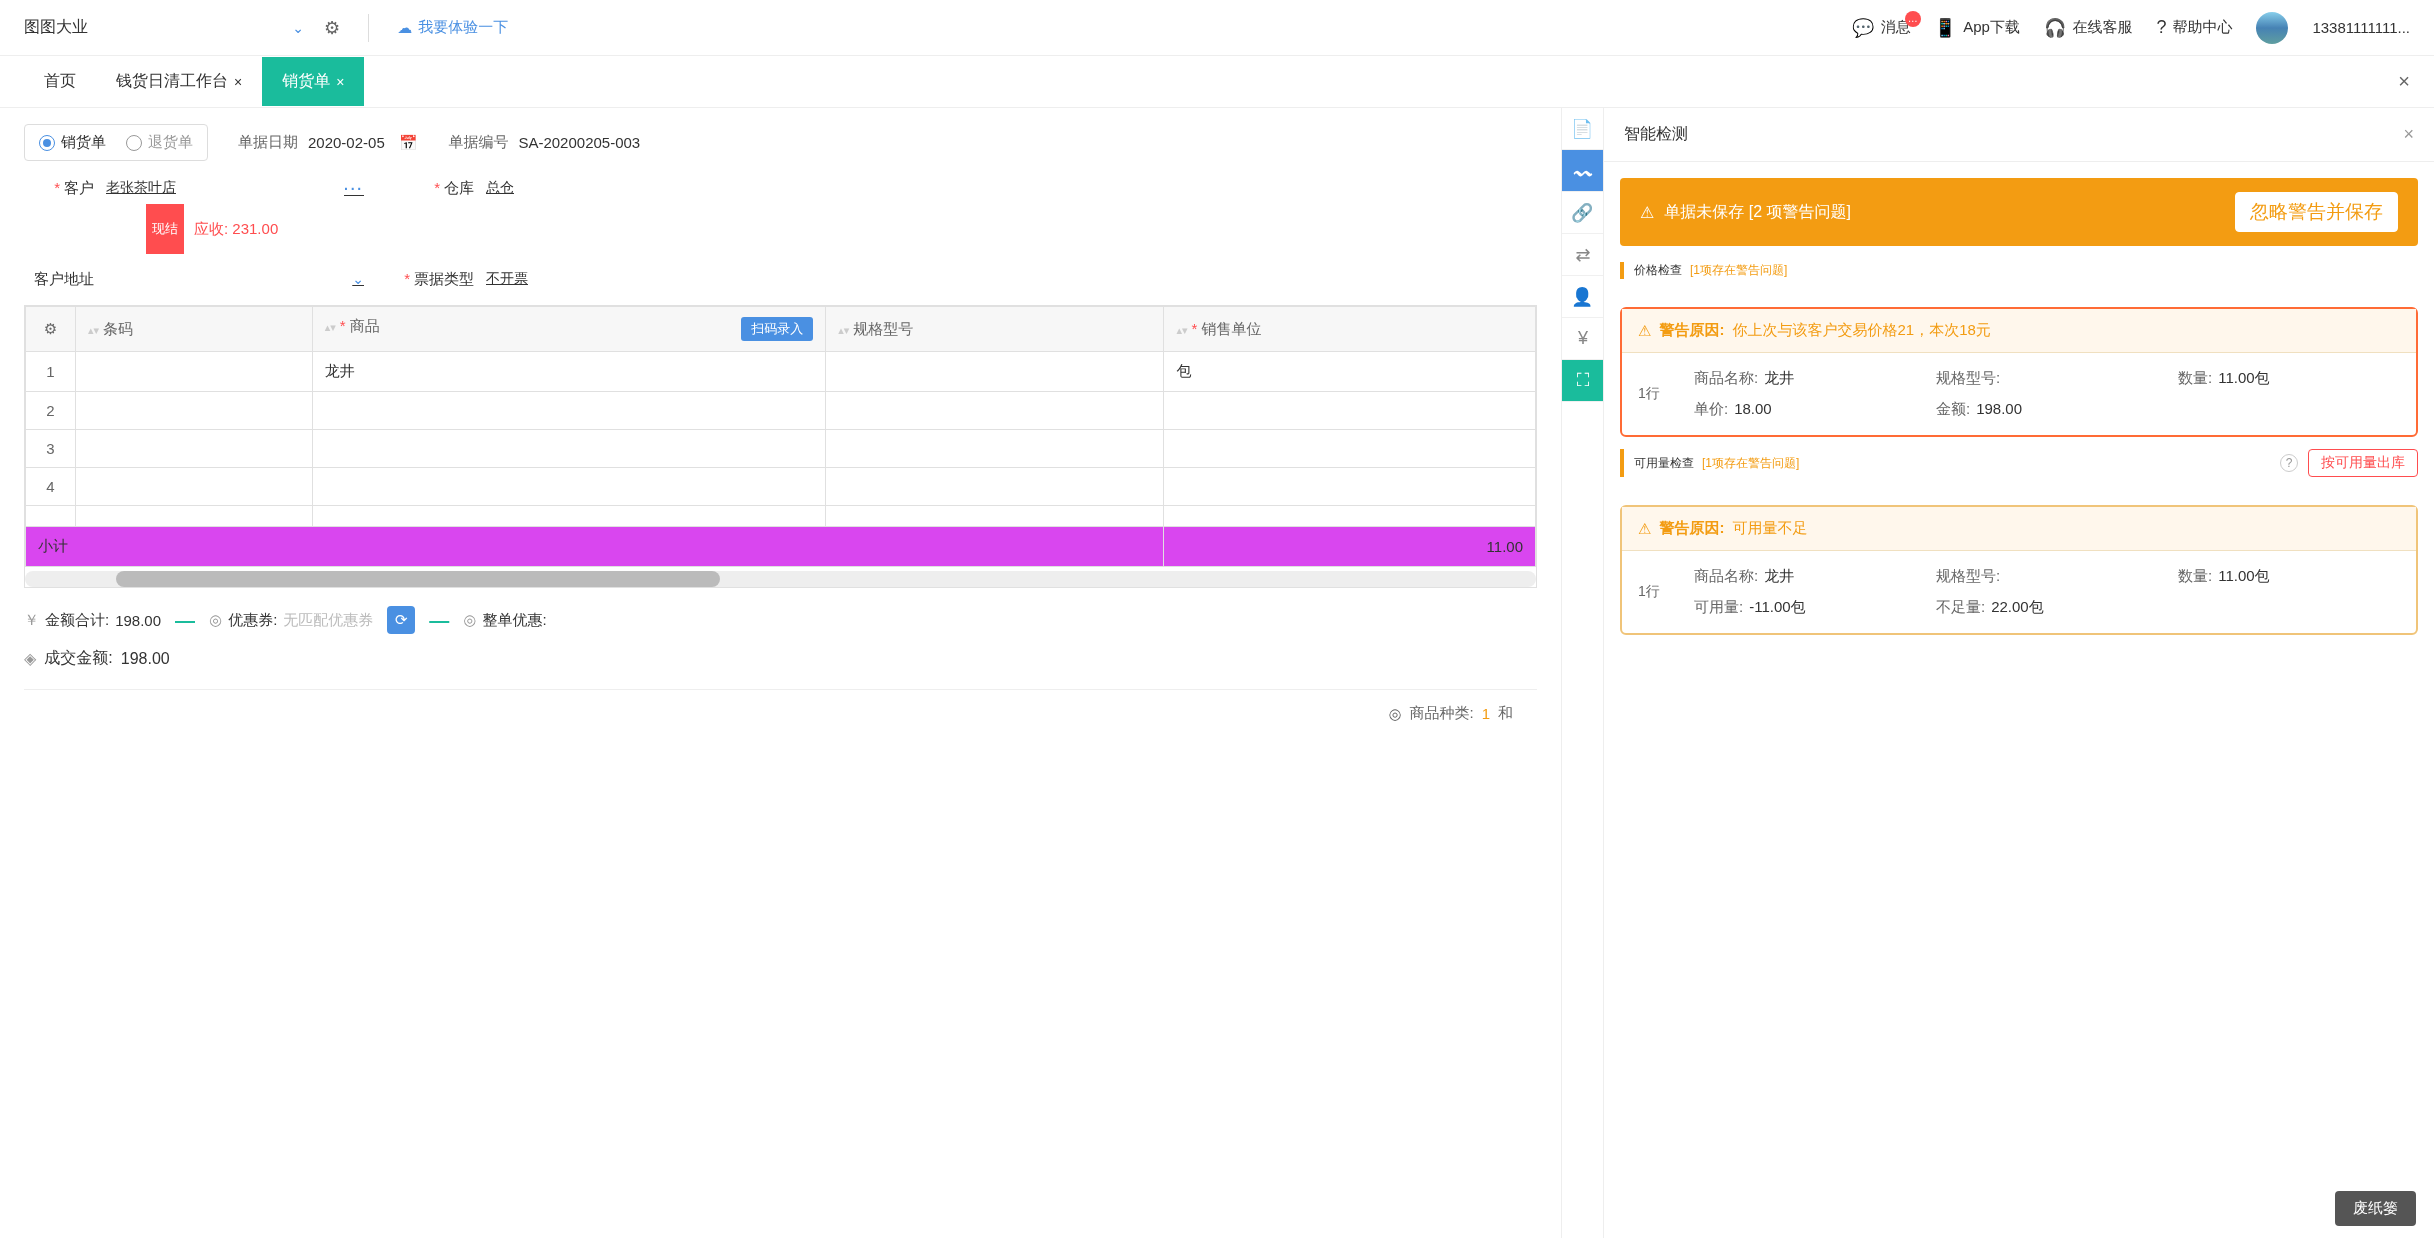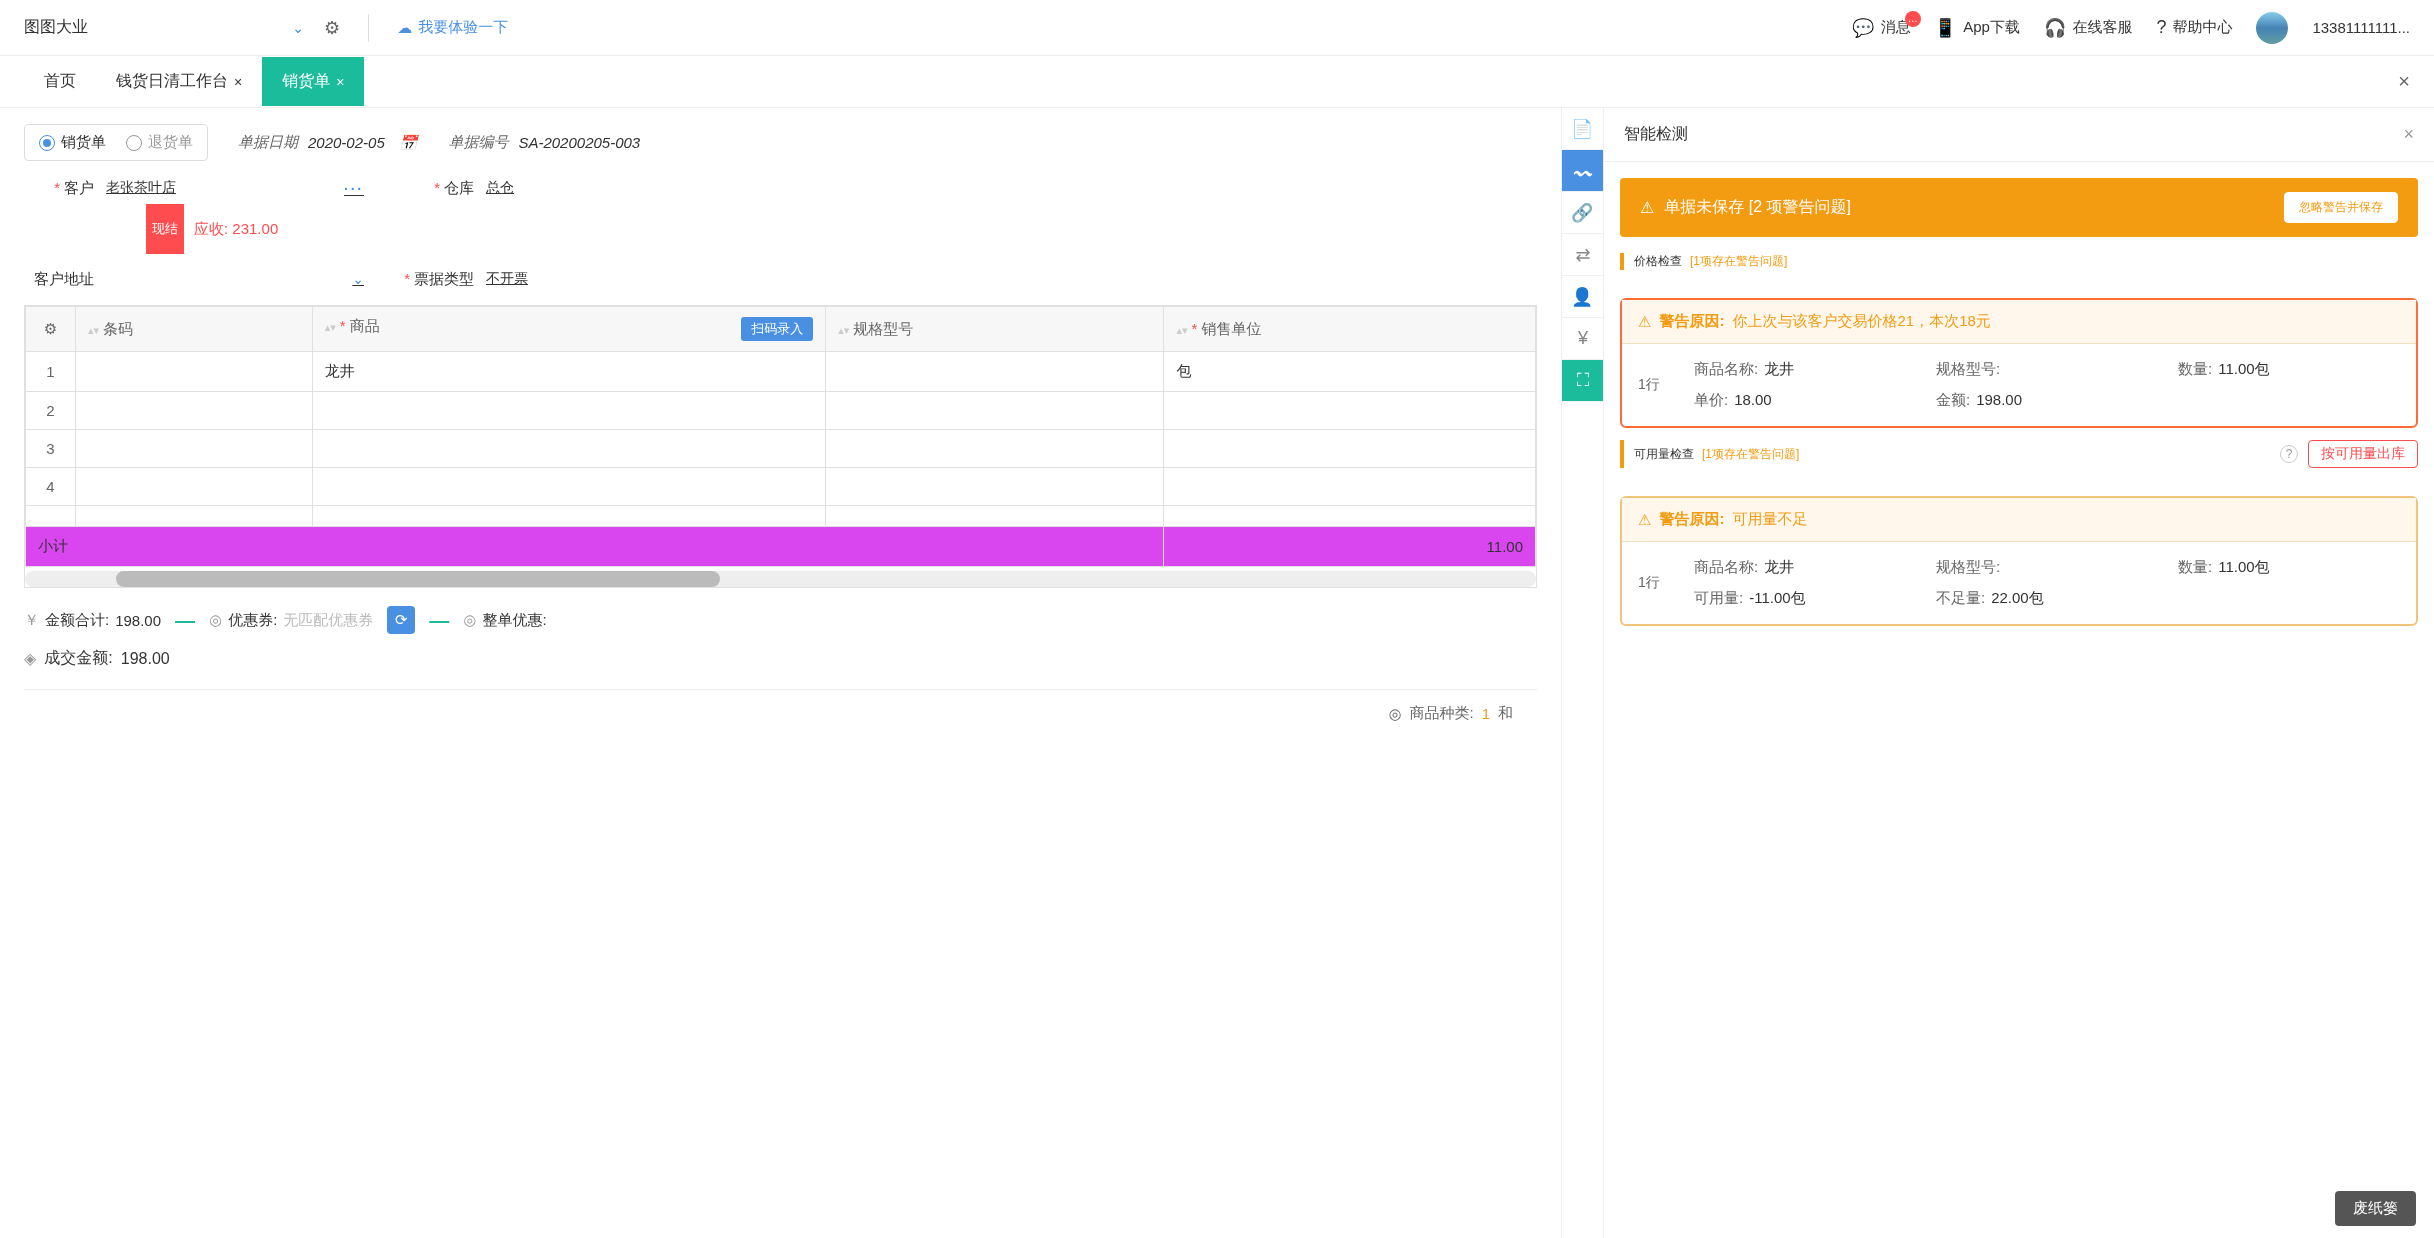--- a/index.html
+++ b/index.html
@@ -33,7 +33,7 @@
 .radio-circle { width: 16px; height: 16px; border: 1px solid #999; border-radius: 50%; display: inline-flex; align-items: center; justify-content: center; }
 .radio-circle.checked { border-color: #4a90e2; }
 .radio-circle.checked::after { content: ''; width: 8px; height: 8px; background: #4a90e2; border-radius: 50%; }
-.label-pair { display: flex; align-items: center; gap: 10px; font-size: 15px; font-style: italic; }
+.label-pair { display: flex; align-items: center; gap: 10px; font-size: 15px; }
 .label-pair .lbl { color: #666; }
 .date-input { display: flex; align-items: center; gap: 15px; }
 .cal-ic { color: #4a90e2; }

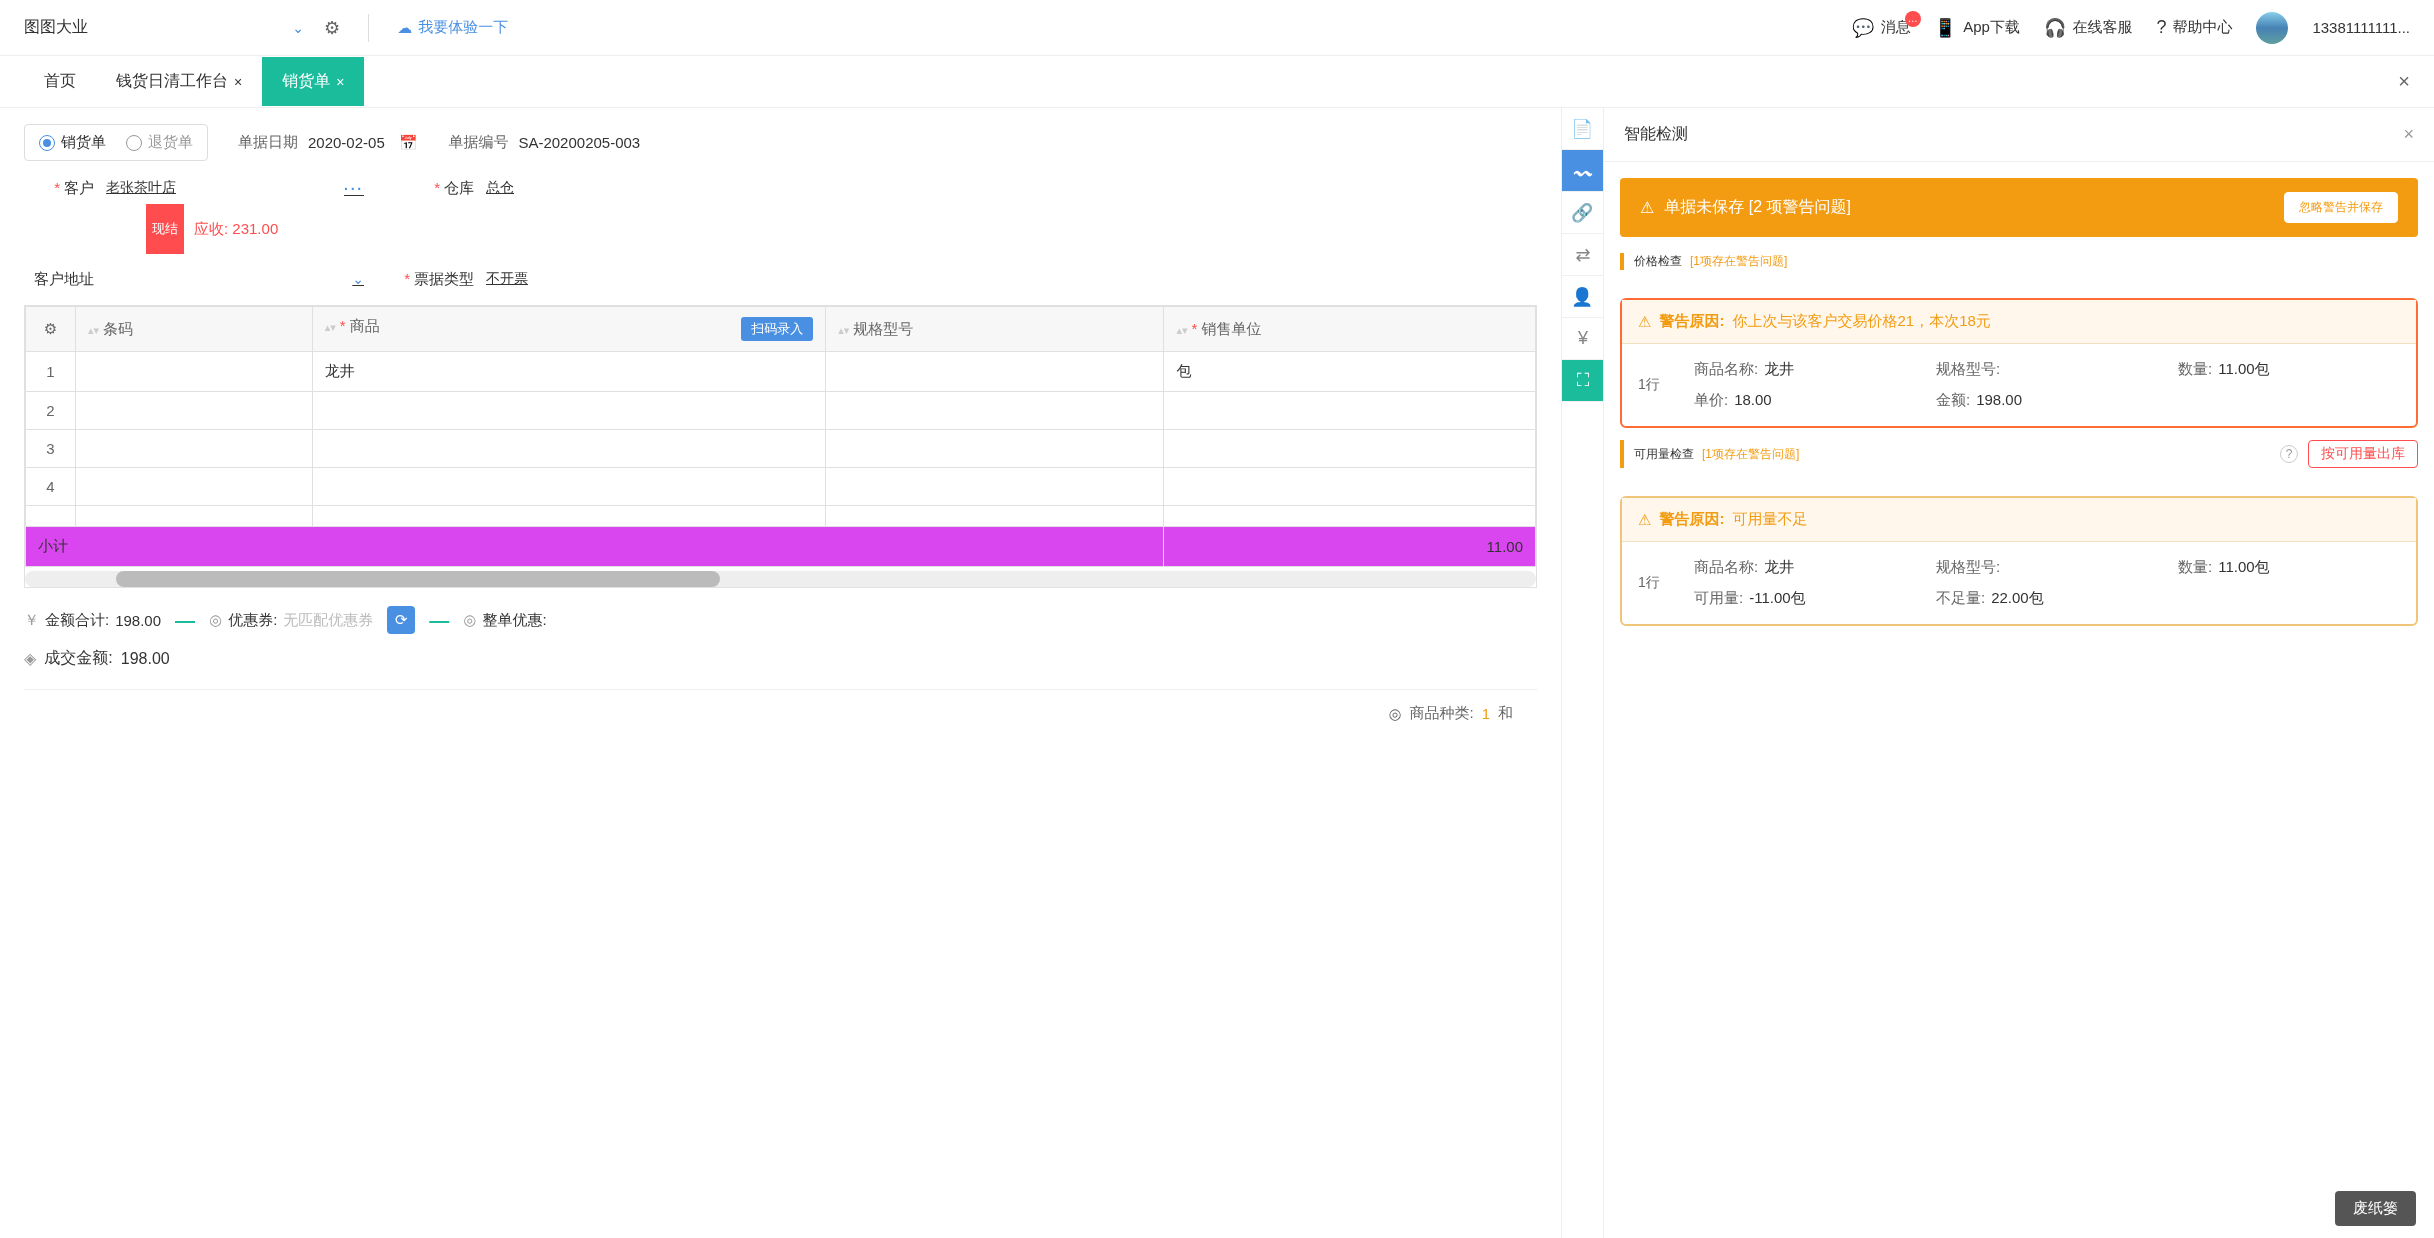--- a/index.html
+++ b/index.html
@@ -85,7 +85,7 @@
 .alert-banner { background: #f39c12; color: #fff; padding: 14px 20px; display: flex; align-items: center; justify-content: space-between; margin: 16px; border-radius: 4px; }
 .alert-banner-left { display: flex; align-items: center; gap: 10px; font-size: 16px; }
 .warn-ic { display: inline-flex; }
-.ignore-btn { background: #fff; color: #f39c12; border: 1px solid #fff; padding: 6px 14px; border-radius: 4px; cursor: pointer; font-size: 12px; }
+.ignore-btn { background: #fff; color: #f39c12; border: 1px solid #fff; padding: 6px 14px; border-radius: 4px; cursor: pointer; font-size: 19px; }
 
 .check-block { margin: 0 16px 16px; border-left: 4px solid #f39c12; padding-left: 10px; }
 .check-title { font-size: 12px; display: flex; align-items: center; gap: 8px; }

